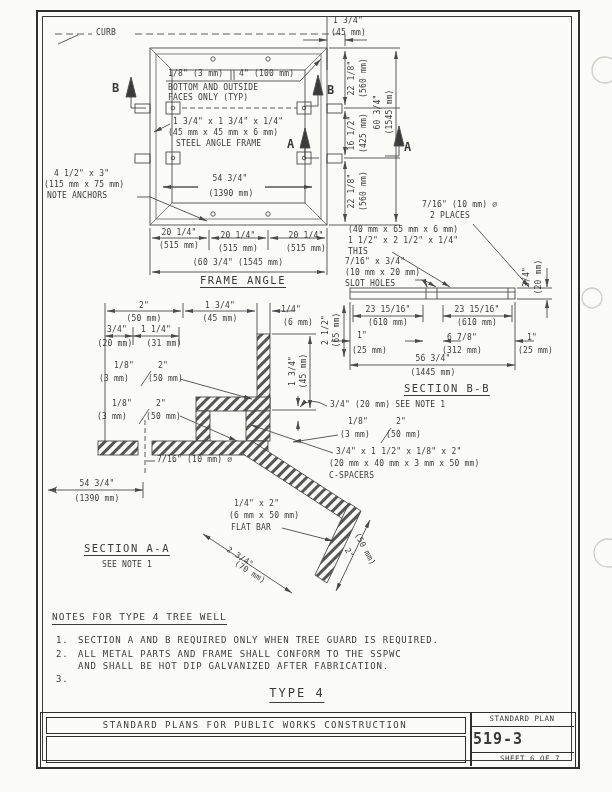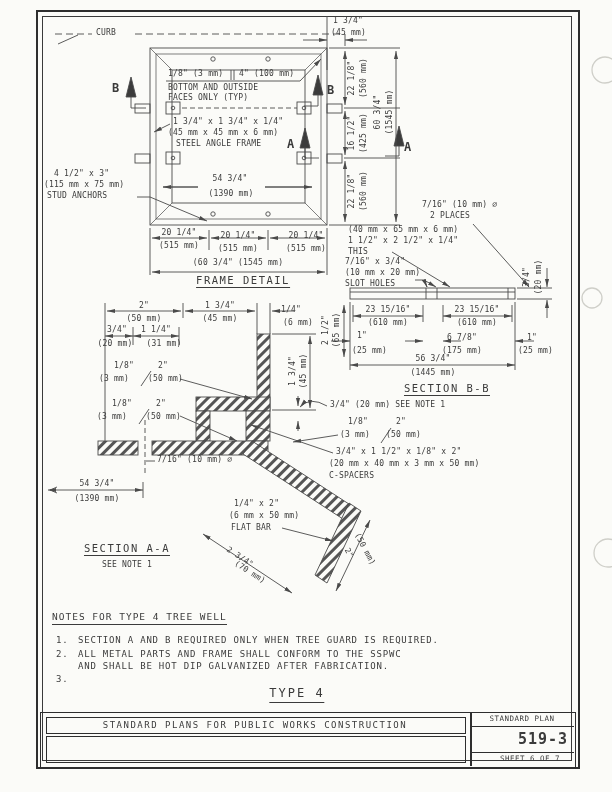--- a/index.html
+++ b/index.html
@@ -207,7 +207,7 @@
 
   <div class="t" style="left:54px;top:169px">4 1/2" x 3"</div>
   <div class="t" style="left:44px;top:180px">(115 mm x 75 mm)</div>
-  <div class="t" style="left:47px;top:191px">STUD ANCHORS</div>
+  <div class="t" style="left:47px;top:191px">NOTE ANCHORS</div>
 
   <div class="t c" style="left:230px;top:174px">54 3/4"</div>
   <div class="t c" style="left:231px;top:189px">(1390 mm)</div>

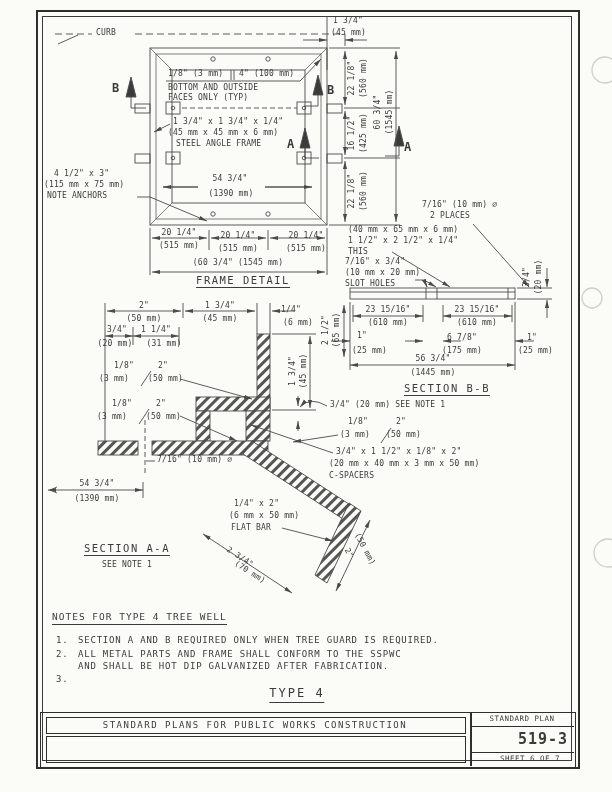--- a/index.html
+++ b/index.html
@@ -228,7 +228,7 @@
   <div class="t c" style="left:306px;top:231px">20 1/4"</div>
   <div class="t c" style="left:306px;top:244px">(515 mm)</div>
   <div class="t c" style="left:238px;top:258px">(60 3/4" (1545 mm)</div>
-  <div class="t c big u" style="left:243px;top:274px">FRAME DETAIL</div>
+  <div class="t c big u" style="left:243px;top:274px">FRAME ANGLE</div>
 
   <div class="t" style="left:422px;top:200px">7/16" (10 mm) ⌀</div>
   <div class="t" style="left:430px;top:211px">2 PLACES</div>

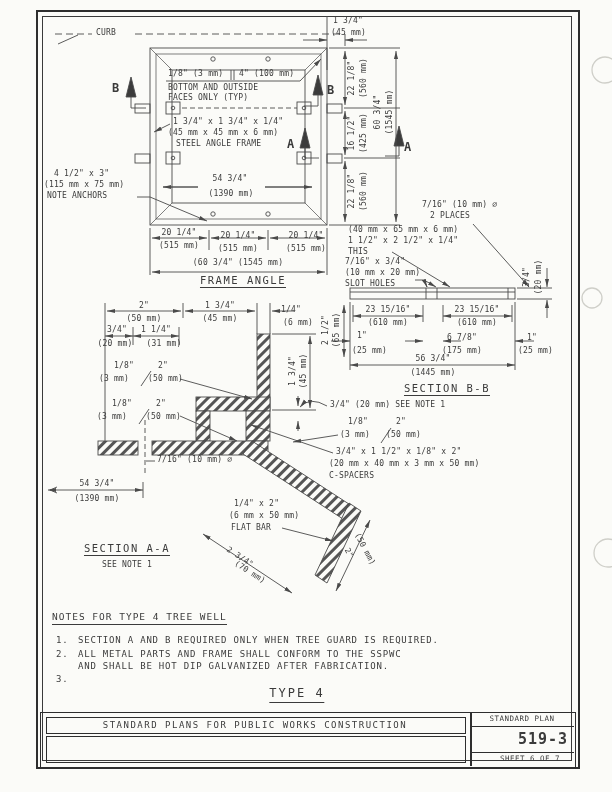--- a/index.html
+++ b/index.html
@@ -248,7 +248,7 @@
   <div class="t" style="left:357px;top:331px">1"</div>
   <div class="t" style="left:352px;top:346px">(25 mm)</div>
   <div class="t c" style="left:462px;top:333px">6 7/8"</div>
-  <div class="t c" style="left:462px;top:346px">(175 mm)</div>
+  <div class="t c" style="left:462px;top:346px">(312 mm)</div>
   <div class="t" style="left:527px;top:333px">1"</div>
   <div class="t" style="left:518px;top:346px">(25 mm)</div>
   <div class="t c" style="left:433px;top:354px">56 3/4"</div>

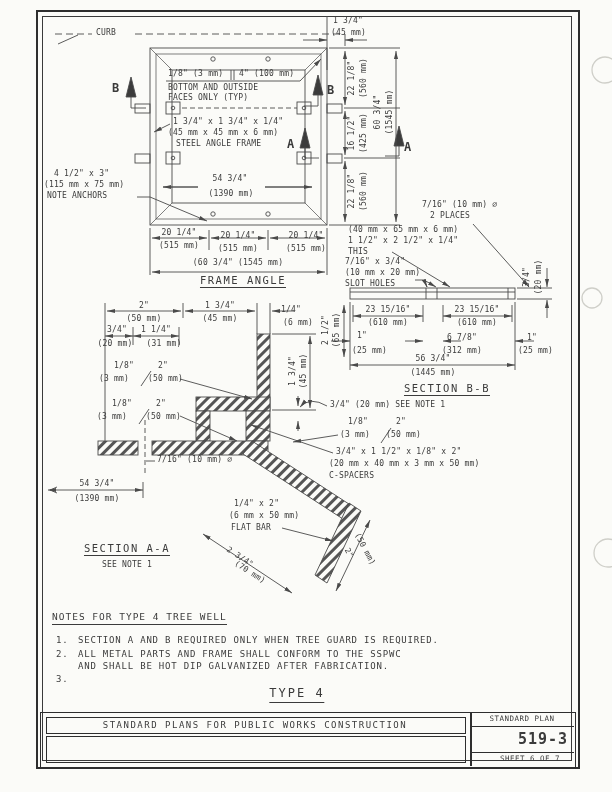--- a/index.html
+++ b/index.html
@@ -318,7 +318,7 @@
   <div class="tbline" style="left:470px;top:712px;width:1.5px;height:54px"></div>
   <div class="t tb-sm" style="left:472px;top:715px;width:100px">STANDARD PLAN</div>
   <div class="tbline" style="left:471px;top:726px;width:103px;height:1px"></div>
-  <div class="t tb-num" style="left:493px;top:731px;width:100px">519-3</div>
+  <div class="t tb-num" style="left:448px;top:731px;width:100px">519-3</div>
   <div class="tbline" style="left:471px;top:752px;width:103px;height:1px"></div>
   <div class="t tb-sm" style="left:472px;top:755px;width:116px">SHEET 6 OF 7</div>
 </div>

